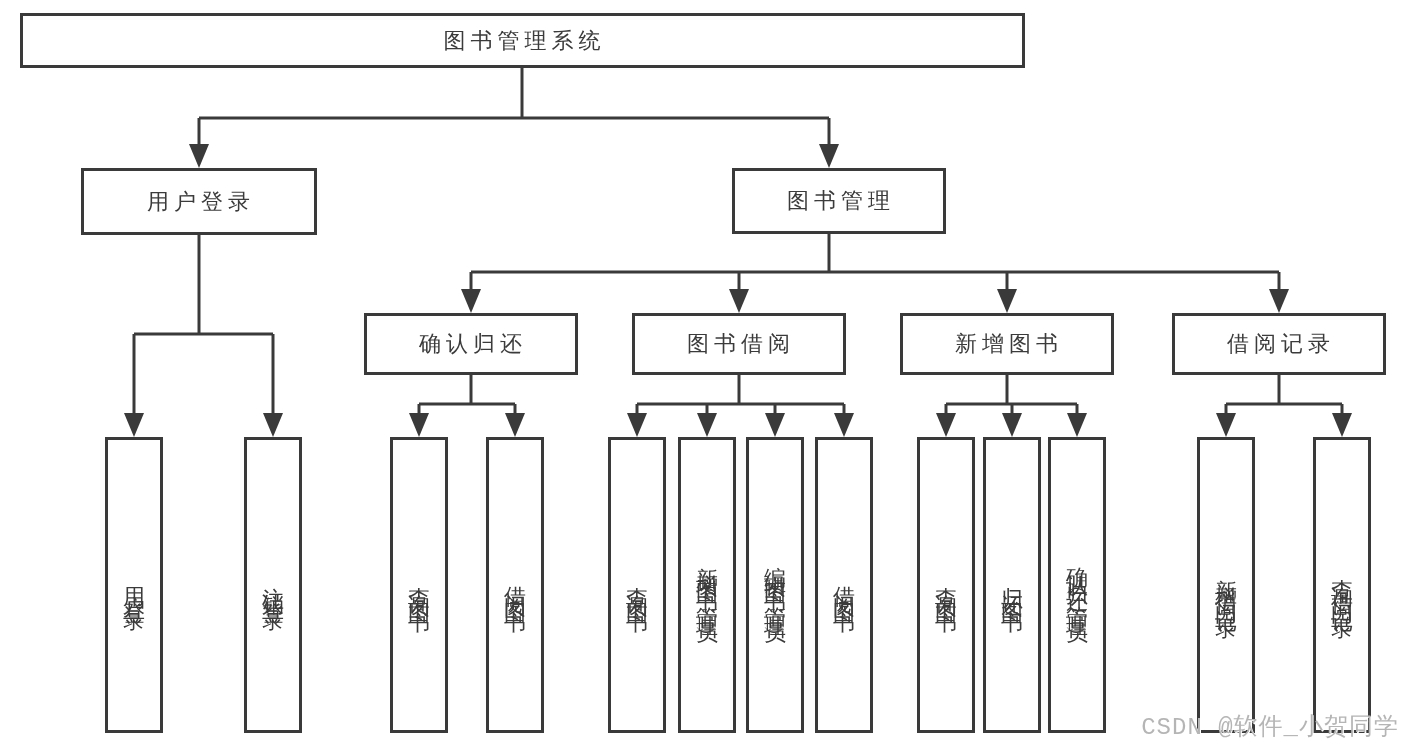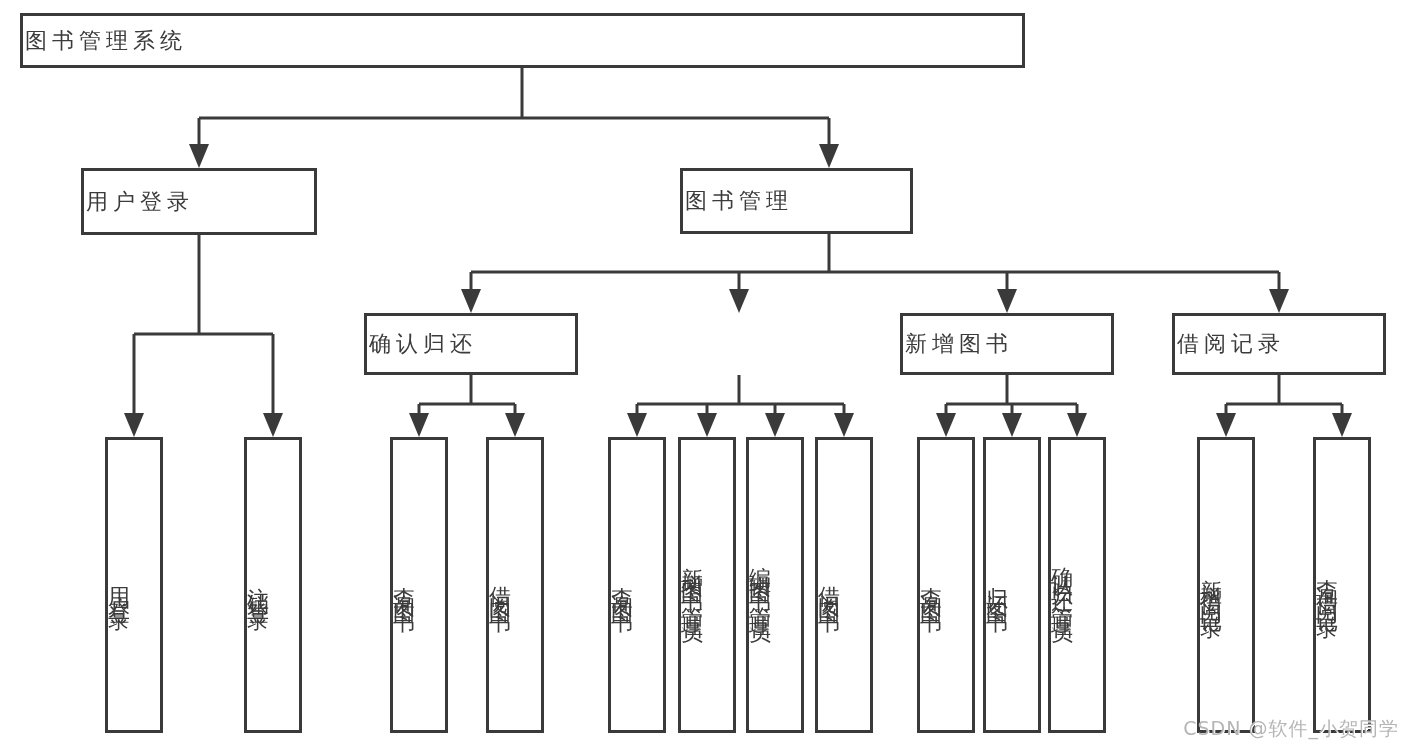--- a/index.html
+++ b/index.html
@@ -13,7 +13,7 @@
   .wires polygon{fill:#3a3a3a;stroke:none;}
   .box{
     position:absolute;box-sizing:border-box;background:#ffffff;
-    border:3px solid #3a3a3a;display:flex;align-items:center;
+    border:3px solid #3a3a3a;display:flex;align-items:center;justify-content:center;
   }
   .box.h span{font-size:22px;letter-spacing:5px;white-space:nowrap;transform:translateX(2px);}
   .box.v{top:437px;height:296px;width:58px;}

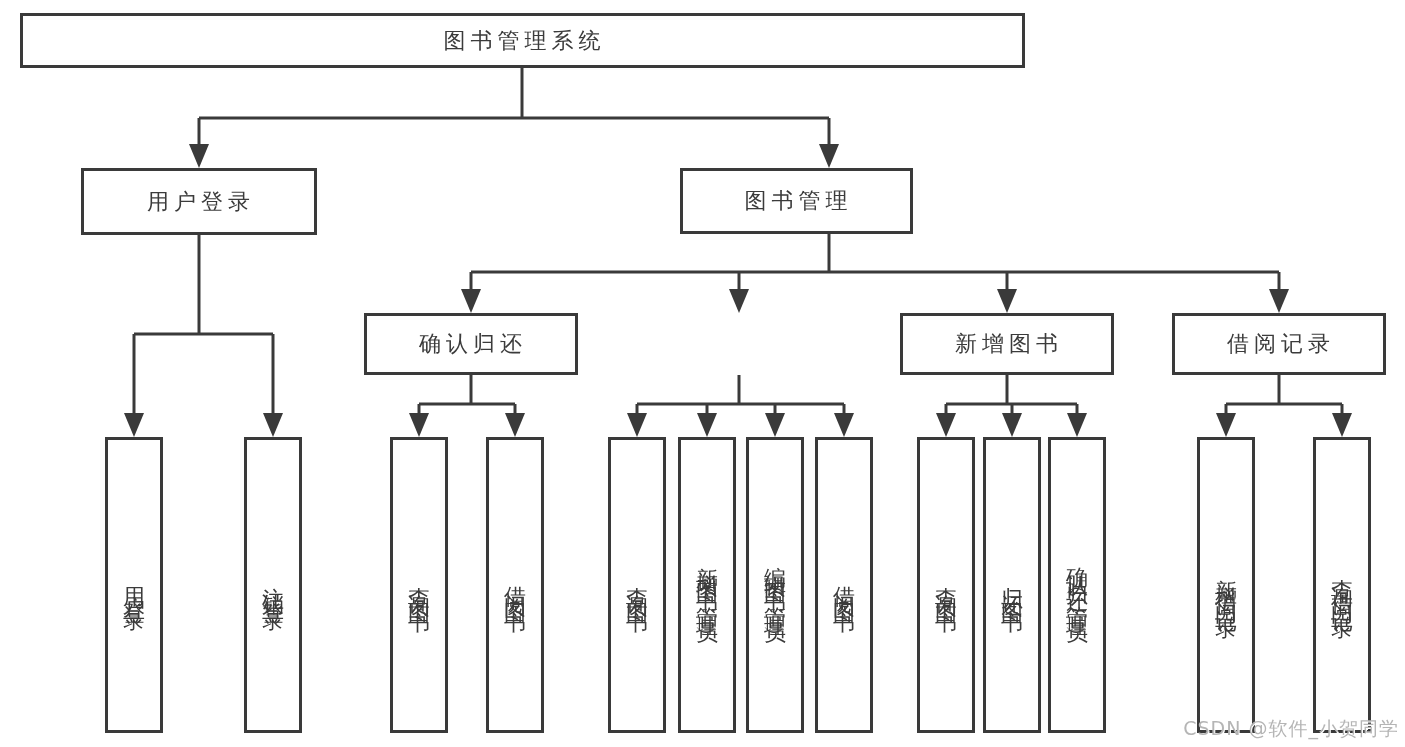--- a/index.html
+++ b/index.html
@@ -116,7 +116,7 @@
   <div class="box h" style="left:81px;top:168px;width:236px;height:67px">
     <span>用户登录</span>
   </div>
-  <div class="box h" style="left:680px;top:168px;width:233px;height:66px">
+  <div class="box h" style="left:732px;top:168px;width:214px;height:66px">
     <span>图书管理</span>
   </div>
 

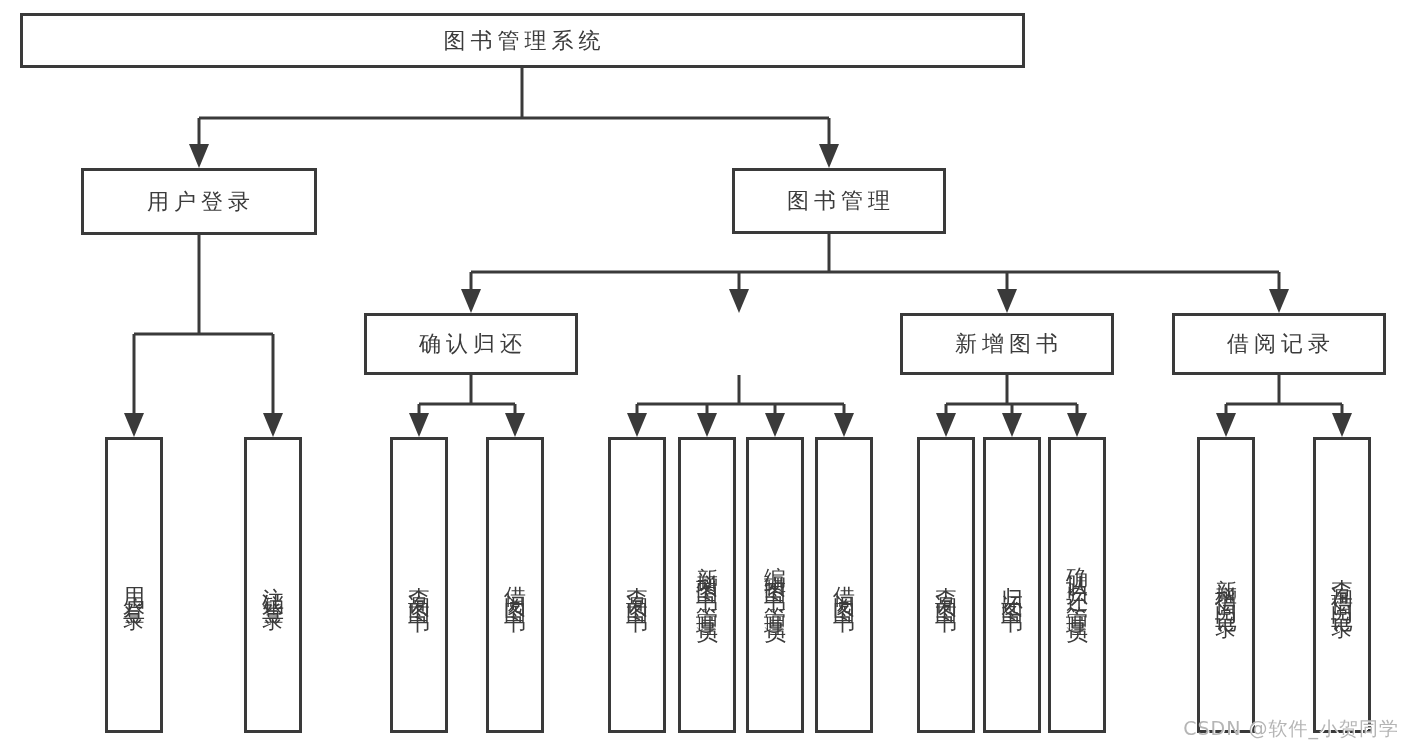--- a/index.html
+++ b/index.html
@@ -123,6 +123,9 @@
   <div class="box h" style="left:364px;top:313px;width:214px;height:62px">
     <span>确认归还</span>
   </div>
+  <div class="box h" style="left:632px;top:313px;width:214px;height:62px">
+    <span>图书借阅</span>
+  </div>
   <div class="box h" style="left:900px;top:313px;width:214px;height:62px">
     <span>新增图书</span>
   </div>

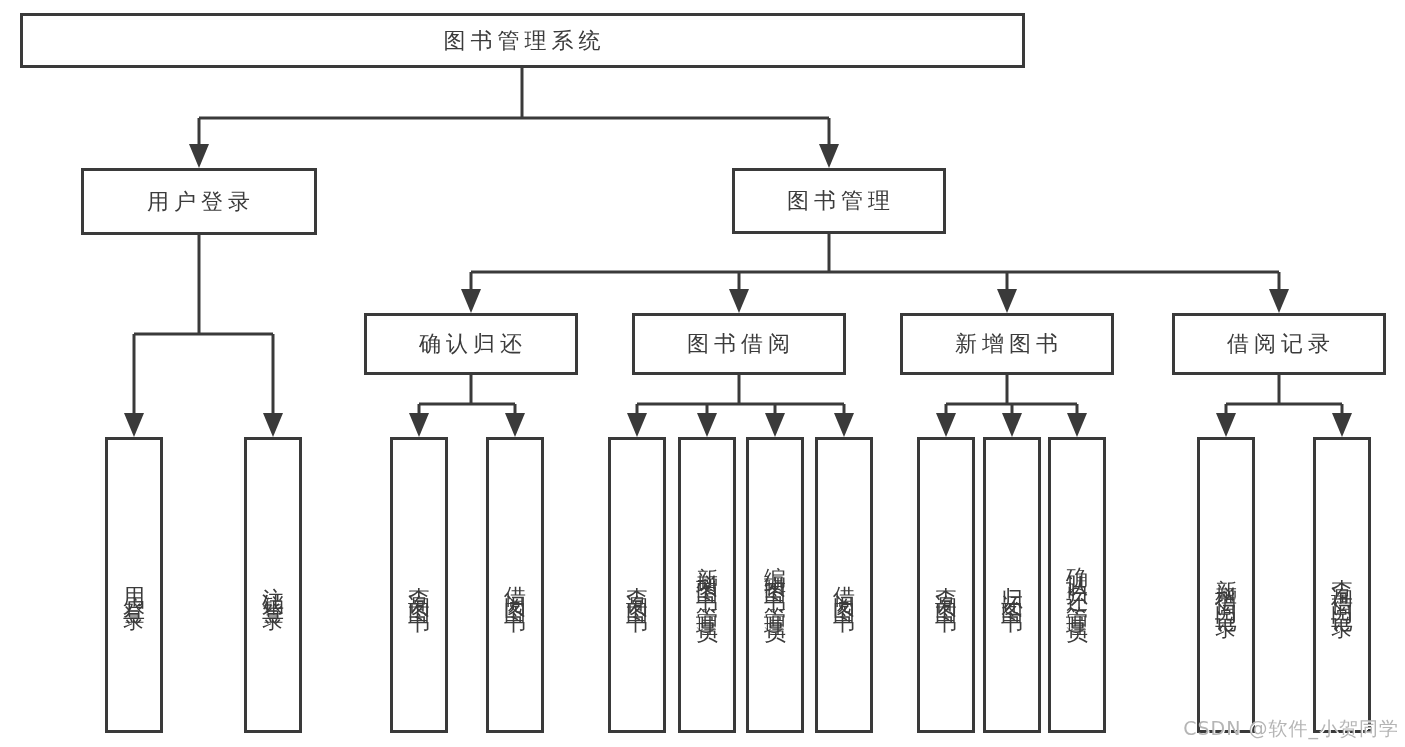--- a/index.html
+++ b/index.html
@@ -24,8 +24,9 @@
   }
   .watermark{
     position:absolute;right:6px;bottom:5px;
-    font-size:19px;color:#b5b5b5;letter-spacing:1px;white-space:nowrap;
+    font-size:24px;color:#b5b5b5;letter-spacing:1px;white-space:nowrap;
     text-shadow:1px 1px 0 #ffffff;
+    font-family:Liberation Mono, monospace;
   }
 </style>
 </head>

